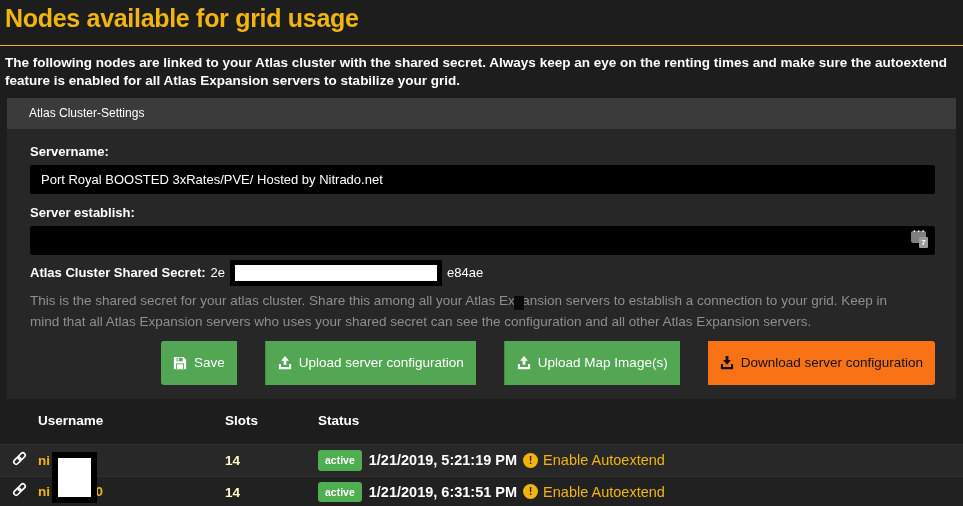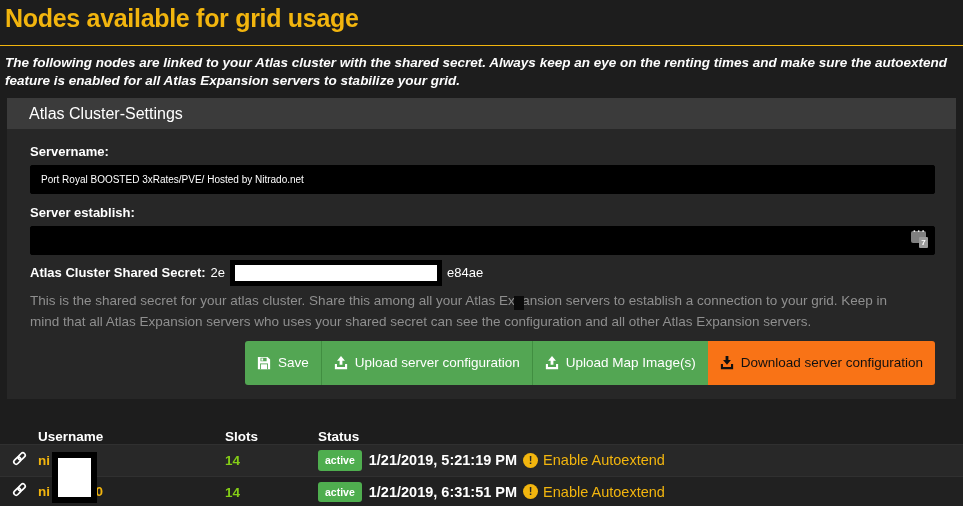--- a/index.html
+++ b/index.html
@@ -19,7 +19,7 @@
   }
   .page-desc {
     margin:8px 5px 0 5px; width:952px;
-    font-size:13.5px; font-weight:700; line-height:1.38; color:#fdfdfd;font-style:italic;
+    font-size:13.5px; font-weight:700; line-height:1.38; color:#fdfdfd;
   }
   
   .panel { margin:7px 7px 0 7px; background:#272727; }

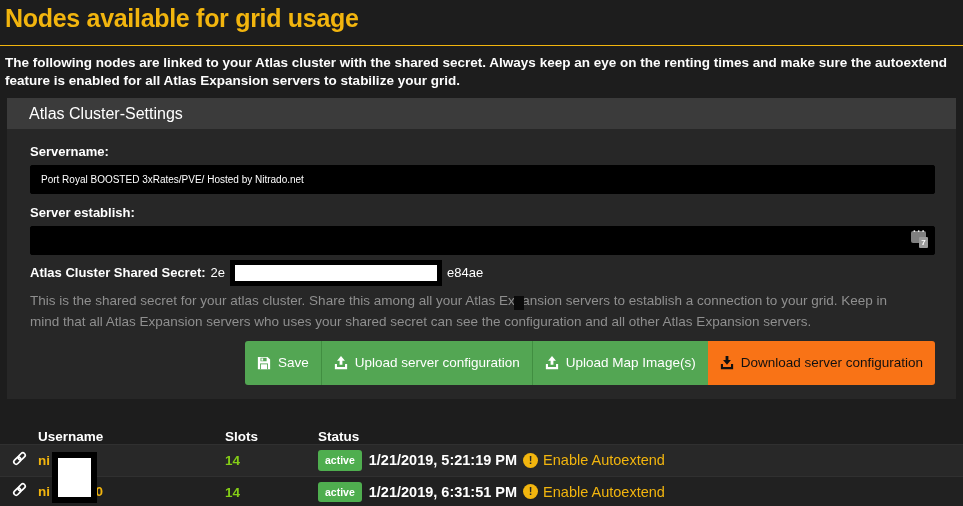--- a/index.html
+++ b/index.html
@@ -24,7 +24,7 @@
   
   .panel { margin:7px 7px 0 7px; background:#272727; }
   .panel-header {
-    background:#3b3b3b; color:#fff; font-size:16px;
+    background:#3b3b3b; color:#fff; font-size:12px;
     padding:9px 22px 9px 22px; line-height:13px;
   }
   .panel-body { padding:15px 21px 14px 23px; position:relative; }

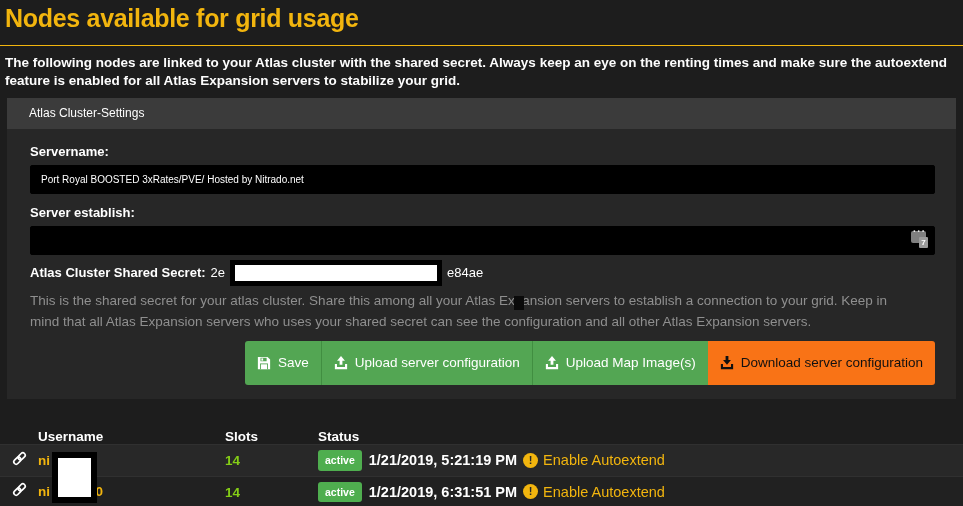--- a/index.html
+++ b/index.html
@@ -33,7 +33,7 @@
   .text-input {
     width:100%; height:29px; display:block;
     background:#000; border:1px solid #000; border-radius:2px;
-    color:#fff; font-size:10px; padding:0 10px;
+    color:#fff; font-size:13px; padding:0 10px;
     font-family:"Liberation Sans", sans-serif; outline:none;
   }
   .pw-wrap { position:relative; }

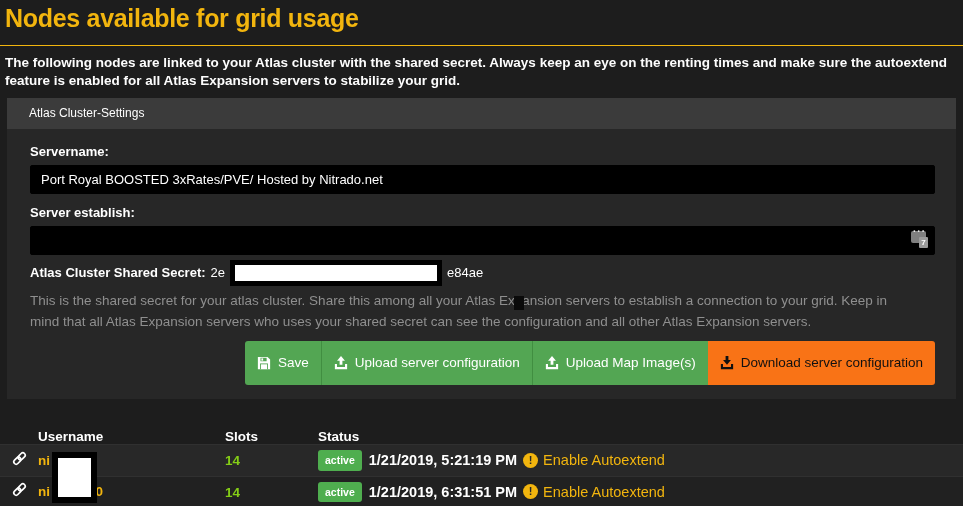--- a/index.html
+++ b/index.html
@@ -78,7 +78,7 @@
     background:#53a653; color:#fff;
     font-size:13.5px; font-family:"Liberation Sans", sans-serif;
   }
-  .btn + .btn { border-left:1px solid #418e41; }
+  .btn + .btn { border-left:1px solid #418e41;margin-left:28px; }
   .btn.first { border-radius:3px 0 0 3px; }
   .btn.last  { border-radius:0 3px 3px 0; background:#f97316; color:#111; border-left:none; }
   .btn svg { display:block; }

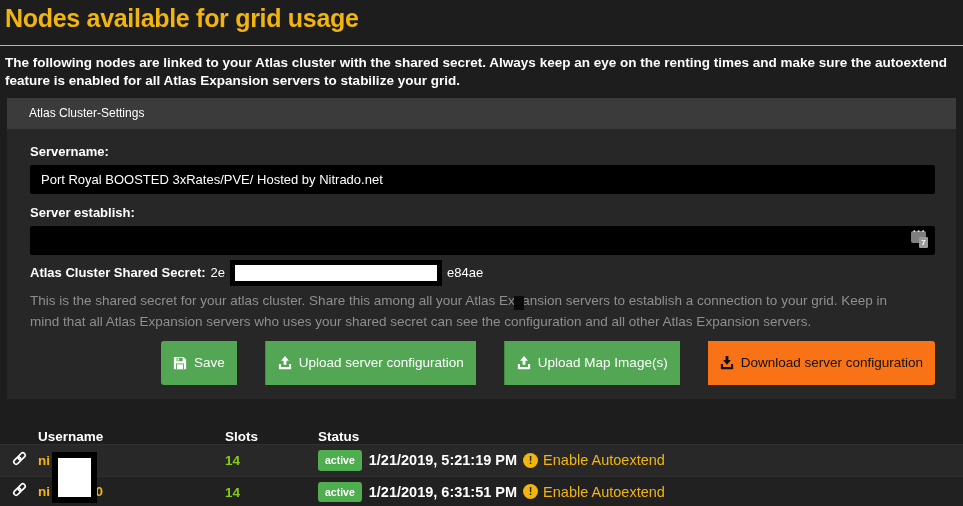--- a/index.html
+++ b/index.html
@@ -85,7 +85,7 @@
   
   .table-wrap { position:relative; margin-top:14px; }
   .t-header {
-    display:flex; height:31px; align-items:flex-end;
+    display:flex; height:31px; align-items:flex-start;
     font-size:13.5px; font-weight:700; color:#fff;
   }
   .t-row {

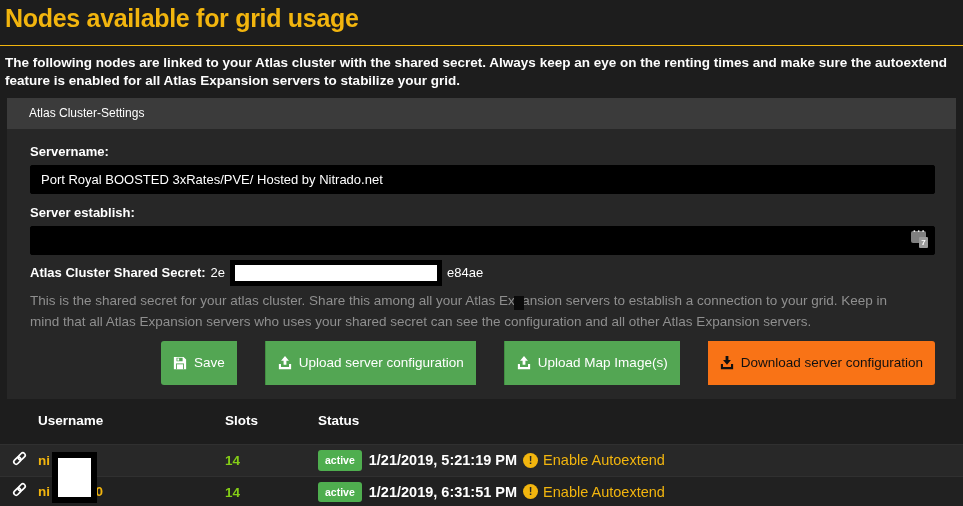--- a/index.html
+++ b/index.html
@@ -100,7 +100,7 @@
   .c-status{ flex:1; display:flex; align-items:center; }
   .user-link { color:#f2b50e; font-size:13.5px; font-weight:700; display:flex; align-items:center; text-decoration:none; }
   .user-gap { display:inline-block; width:38px; }
-  .slots-val { font-size:13.5px; font-weight:700; color:#84cc16; }
+  .slots-val { font-size:13.5px; font-weight:700; color:#fef9c3; }
   .status-badge {
     background:#4fae4f; color:#fff; border-radius:3px;
     font-size:10.5px; font-weight:700; padding:5px 7px; line-height:1;

